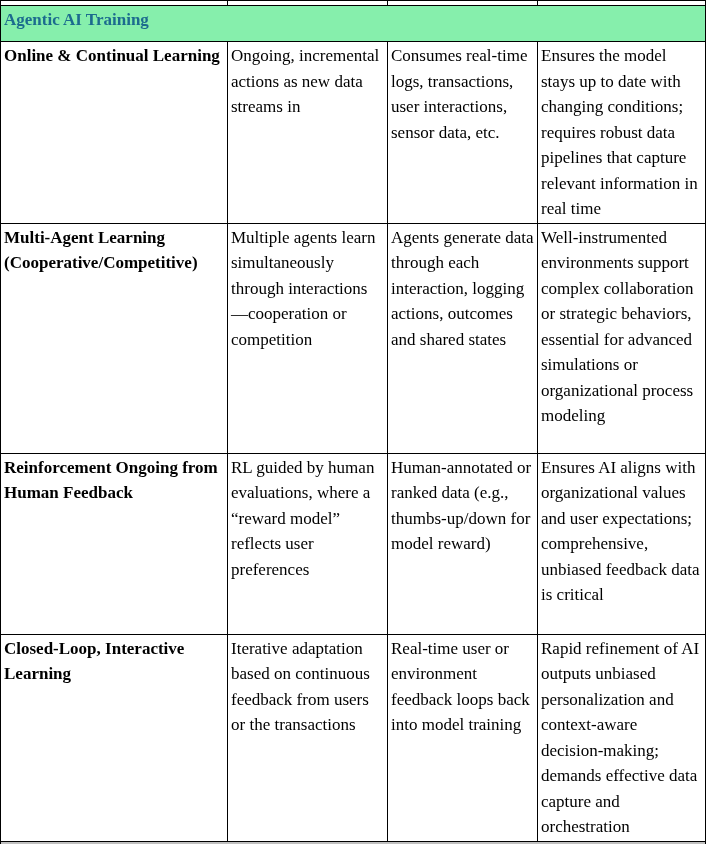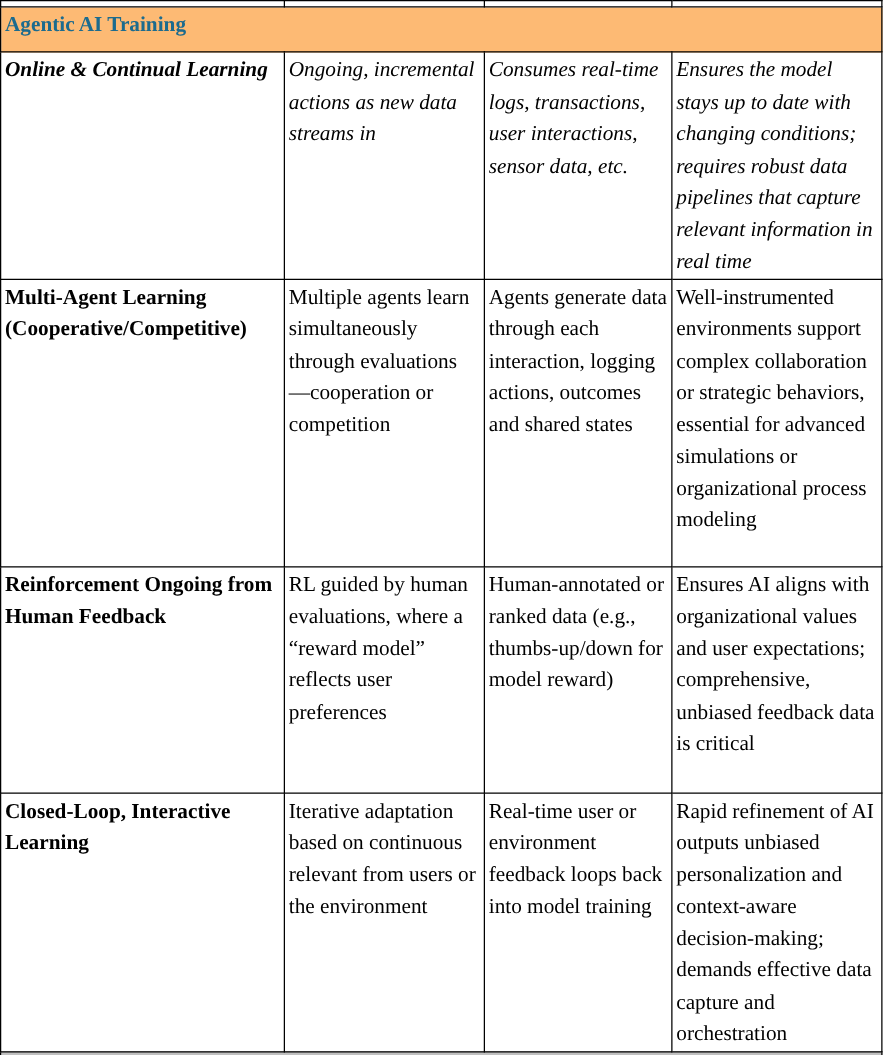--- a/index.html
+++ b/index.html
@@ -37,7 +37,7 @@
 
   tr.section-header { height: 36px; }
   td.section-title-cell {
-    background: #fdba74;
+    background: #86efac;
     font-weight: bold;
     color: #1c6b8e;
     padding: 3px 4px;

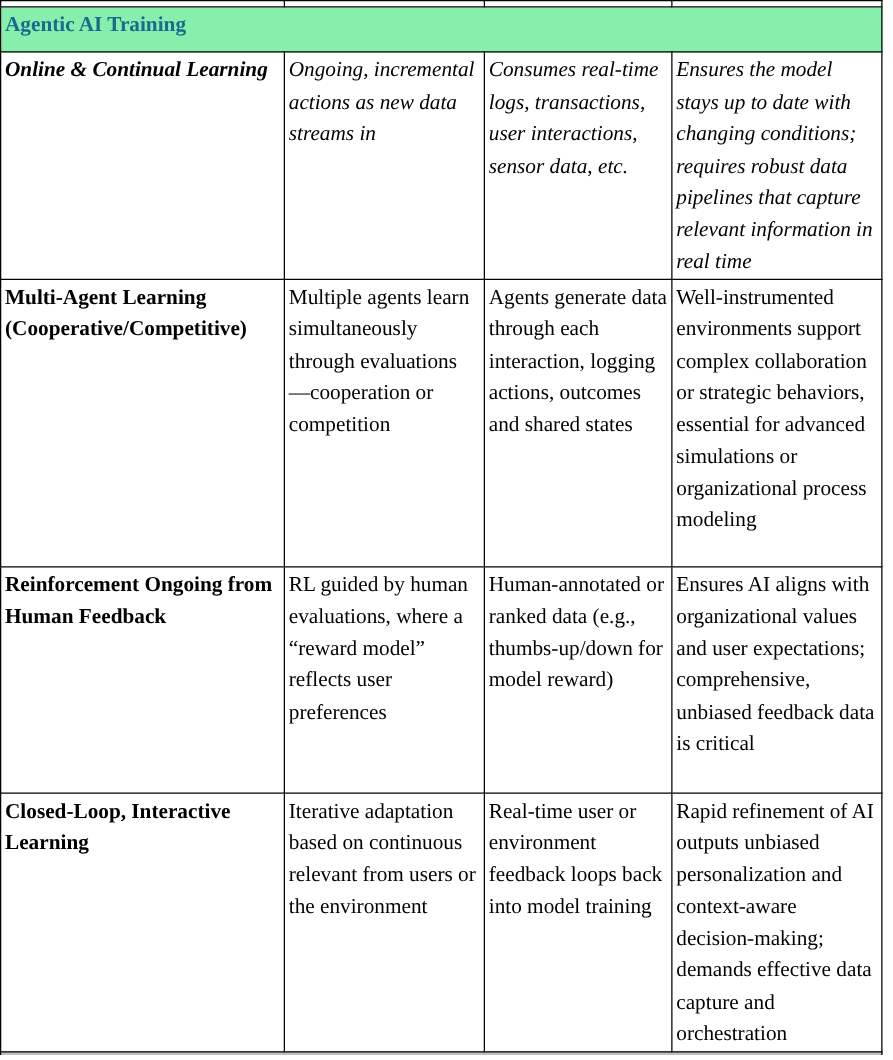--- a/index.html
+++ b/index.html
@@ -43,7 +43,7 @@
     padding: 3px 4px;
   }
 
-  tr.row-1 { height: 164px; font-style: italic; }
+  tr.row-1 { height: 164px; }
   tr.row-2 { height: 230px; padding-left: 31px; }
   tr.row-3 { height: 181px; }
   tr.row-4 { height: 203px; margin-top: 20px; }

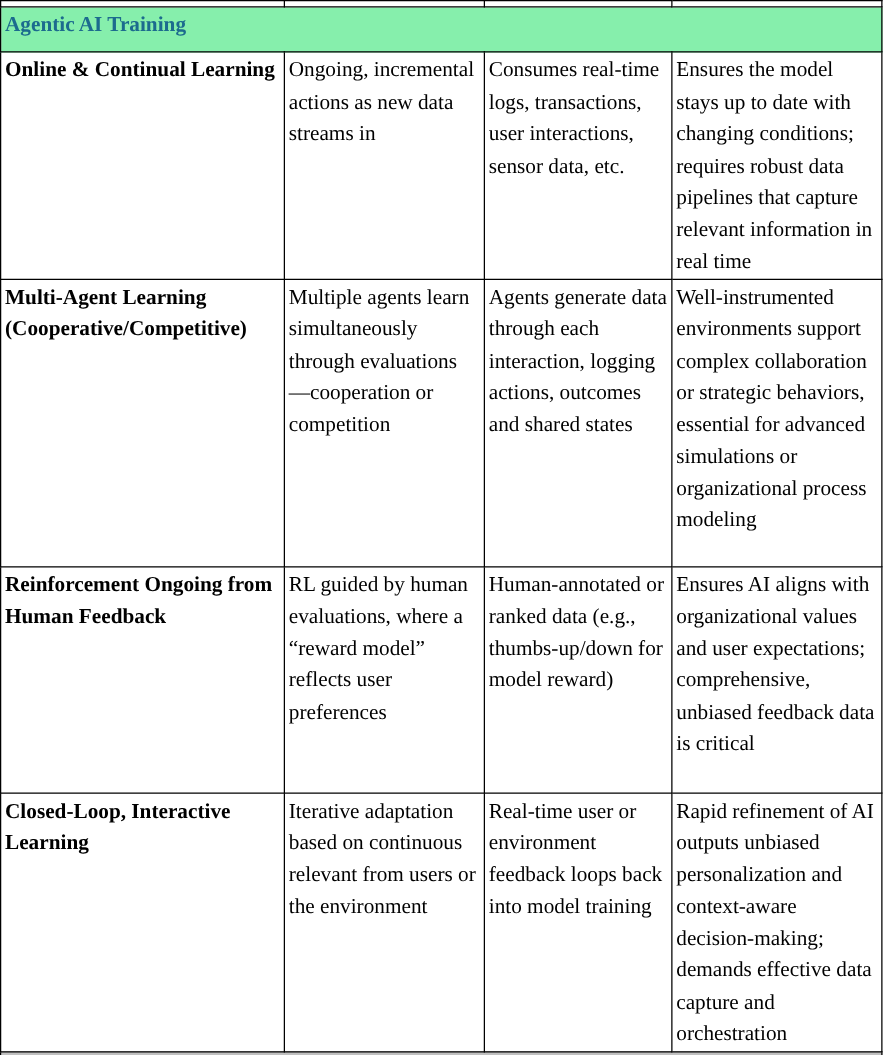--- a/index.html
+++ b/index.html
@@ -91,7 +91,7 @@
 
   <tr class="row-2">
     <td class="rowhead">Multi-Agent Learning (Cooperative/Competitive)</td>
-    <td>Multiple agents learn simultaneously through evaluations—⁠cooperation or competition</td>
+    <td>Multiple agents learn simultaneously through interactions—⁠cooperation or competition</td>
     <td>Agents generate data through each interaction, logging actions, outcomes and shared states</td>
     <td>Well-instrumented environments support complex collaboration or strategic behaviors, essential for advanced simulations or organizational process modeling</td>
   </tr>

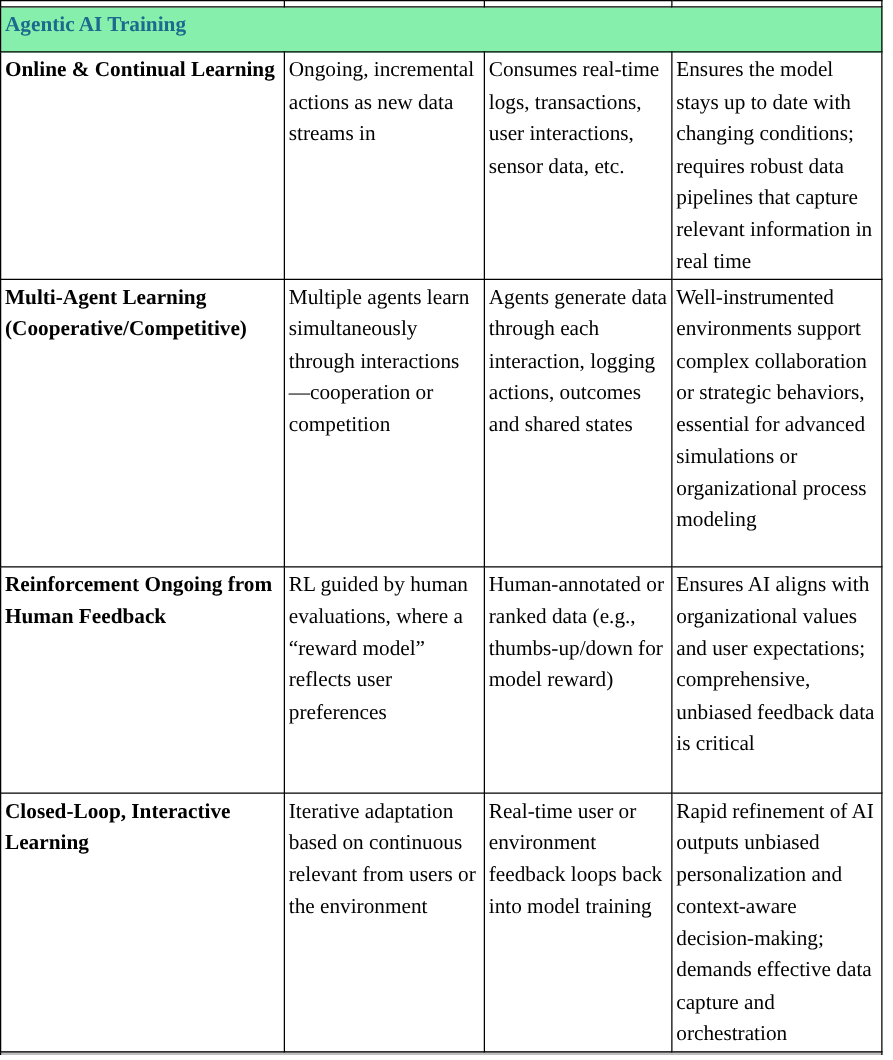--- a/index.html
+++ b/index.html
@@ -105,7 +105,7 @@
 
   <tr class="row-4">
     <td class="rowhead">Closed-Loop, Interactive Learning</td>
-    <td>Iterative adaptation based on continuous relevant from users or the environment</td>
+    <td>Iterative adaptation based on continuous feedback from users or the transactions</td>
     <td>Real-time user or environment feedback loops back into model training</td>
     <td>Rapid refinement of AI outputs unbiased personalization and context-aware decision-making; demands effective data capture and orchestration</td>
   </tr>

